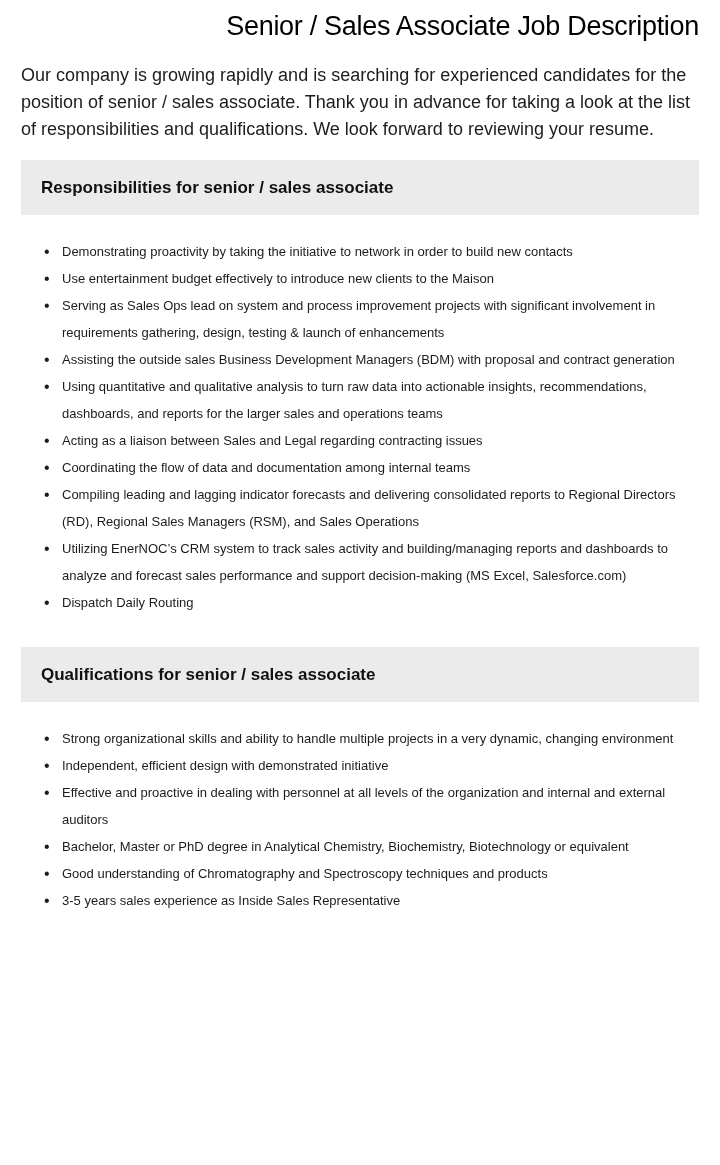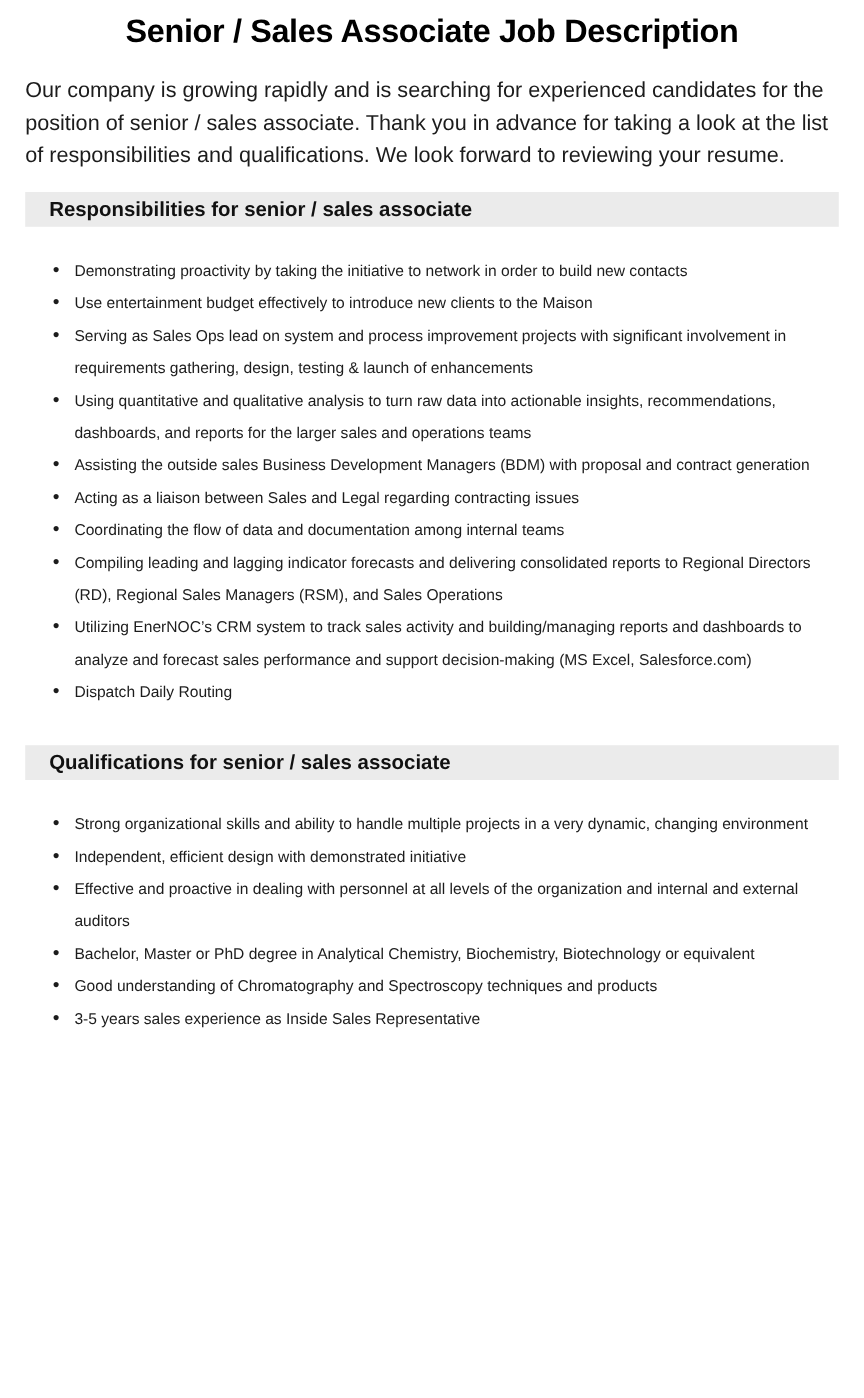--- a/index.html
+++ b/index.html
@@ -22,8 +22,8 @@
     margin: 0;
     font-size: 27px;
     line-height: 36px;
-    font-weight: 700;
-    text-align: center;
+    font-weight: 400;
+    text-align: right;
     color: #000000;
     letter-spacing: -0.3px;
   }

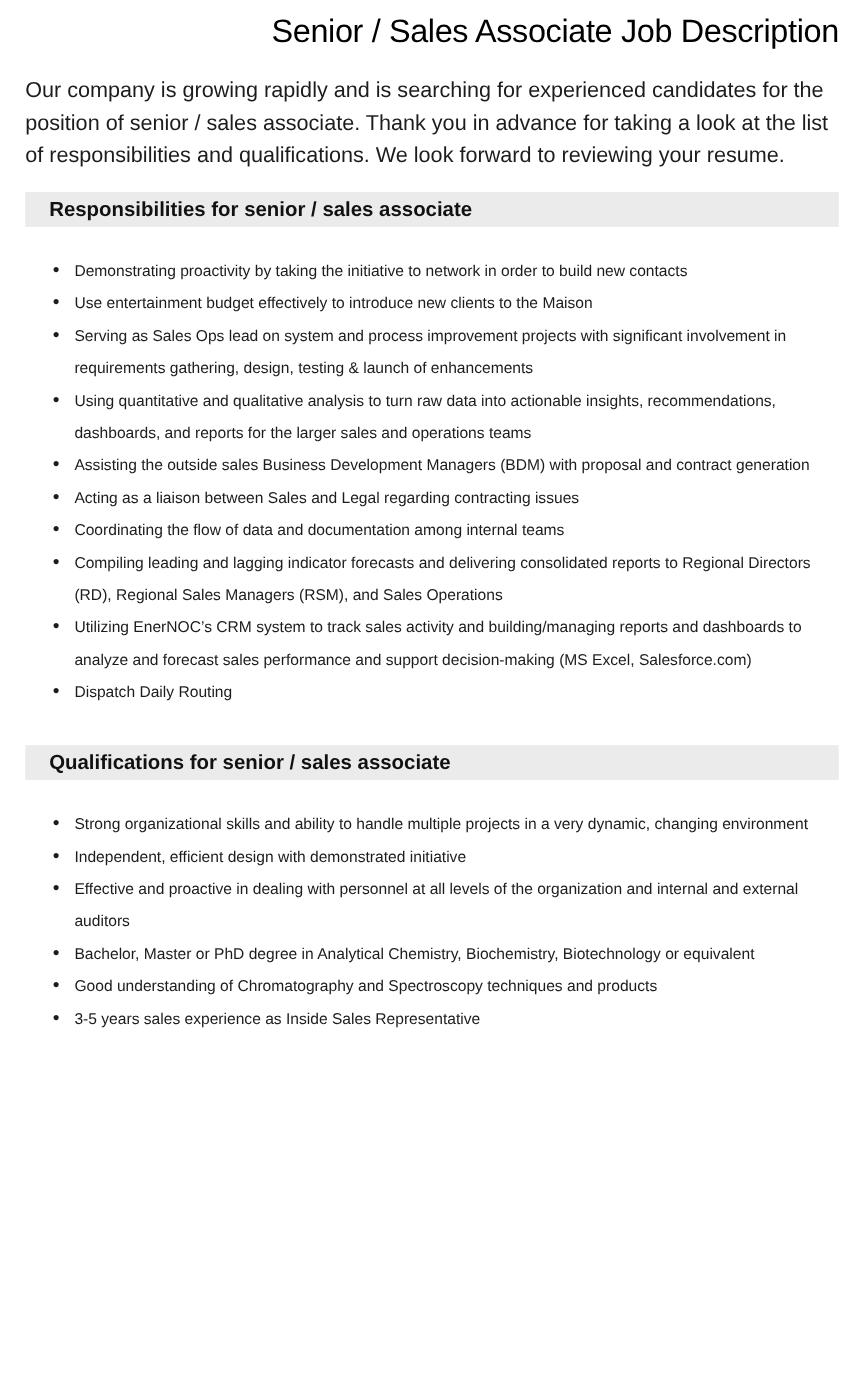--- a/index.html
+++ b/index.html
@@ -35,7 +35,7 @@
   .section-header {
     background: #ebebeb;
     margin: 0;
-    padding: 5px 20px;
+    padding: 18px 20px;
     font-size: 17px;
     line-height: 19px;
     font-weight: 700;

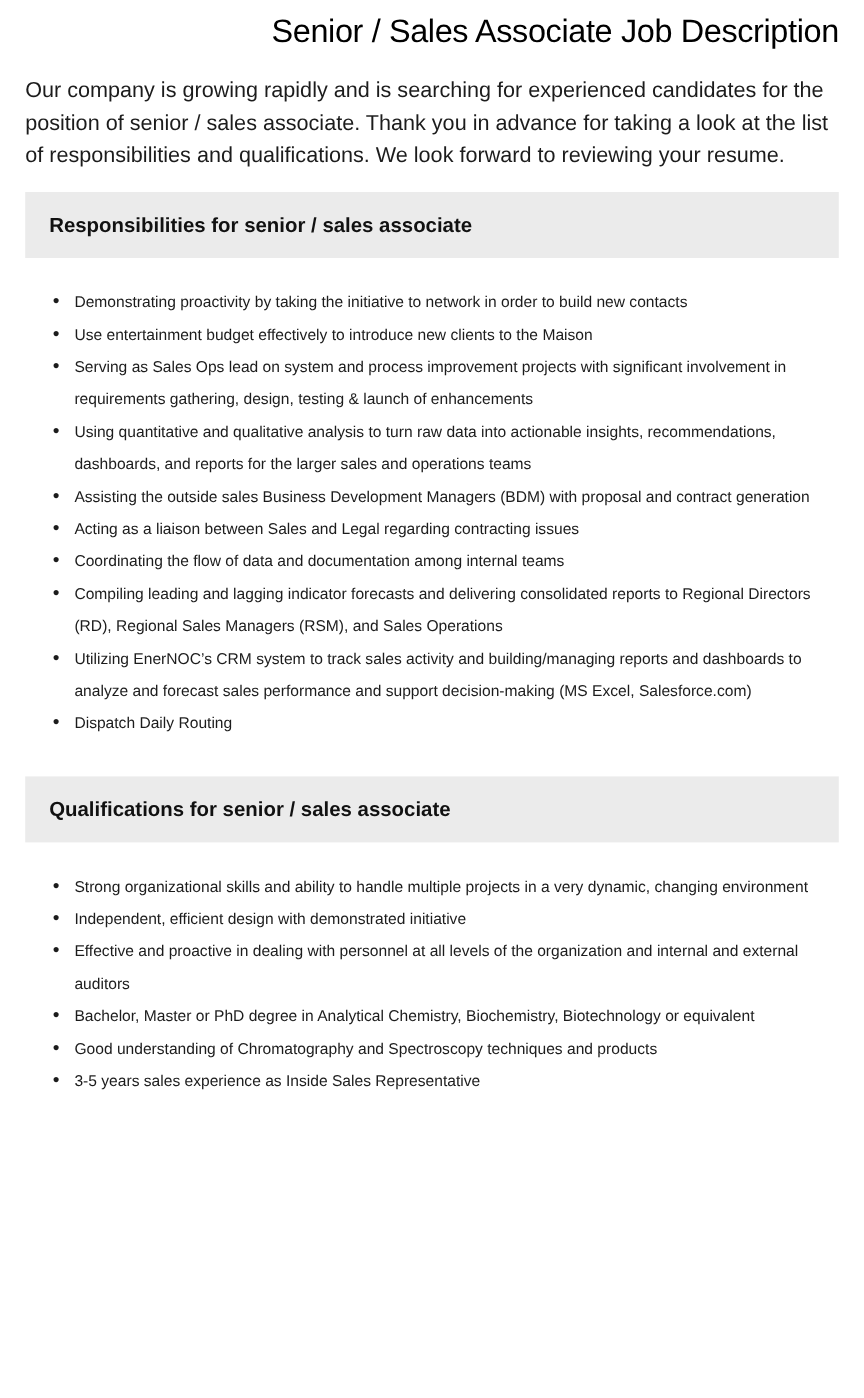--- a/index.html
+++ b/index.html
@@ -79,8 +79,8 @@
         <li>Demonstrating proactivity by taking the initiative to network in order to build new contacts</li>
         <li>Use entertainment budget effectively to introduce new clients to the Maison</li>
         <li>Serving as Sales Ops lead on system and process improvement projects with significant involvement in requirements gathering, design, testing &amp; launch of enhancements</li>
+        <li>Assisting the outside sales Business Development Managers (BDM) with proposal and contract generation</li>
         <li>Using quantitative and qualitative analysis to turn raw data into actionable insights, recommendations, dashboards, and reports for the larger sales and operations teams</li>
-        <li>Assisting the outside sales Business Development Managers (BDM) with proposal and contract generation</li>
         <li>Acting as a liaison between Sales and Legal regarding contracting issues</li>
         <li>Coordinating the flow of data and documentation among internal teams</li>
         <li>Compiling leading and lagging indicator forecasts and delivering consolidated reports to Regional Directors (RD), Regional Sales Managers (RSM), and Sales Operations</li>

